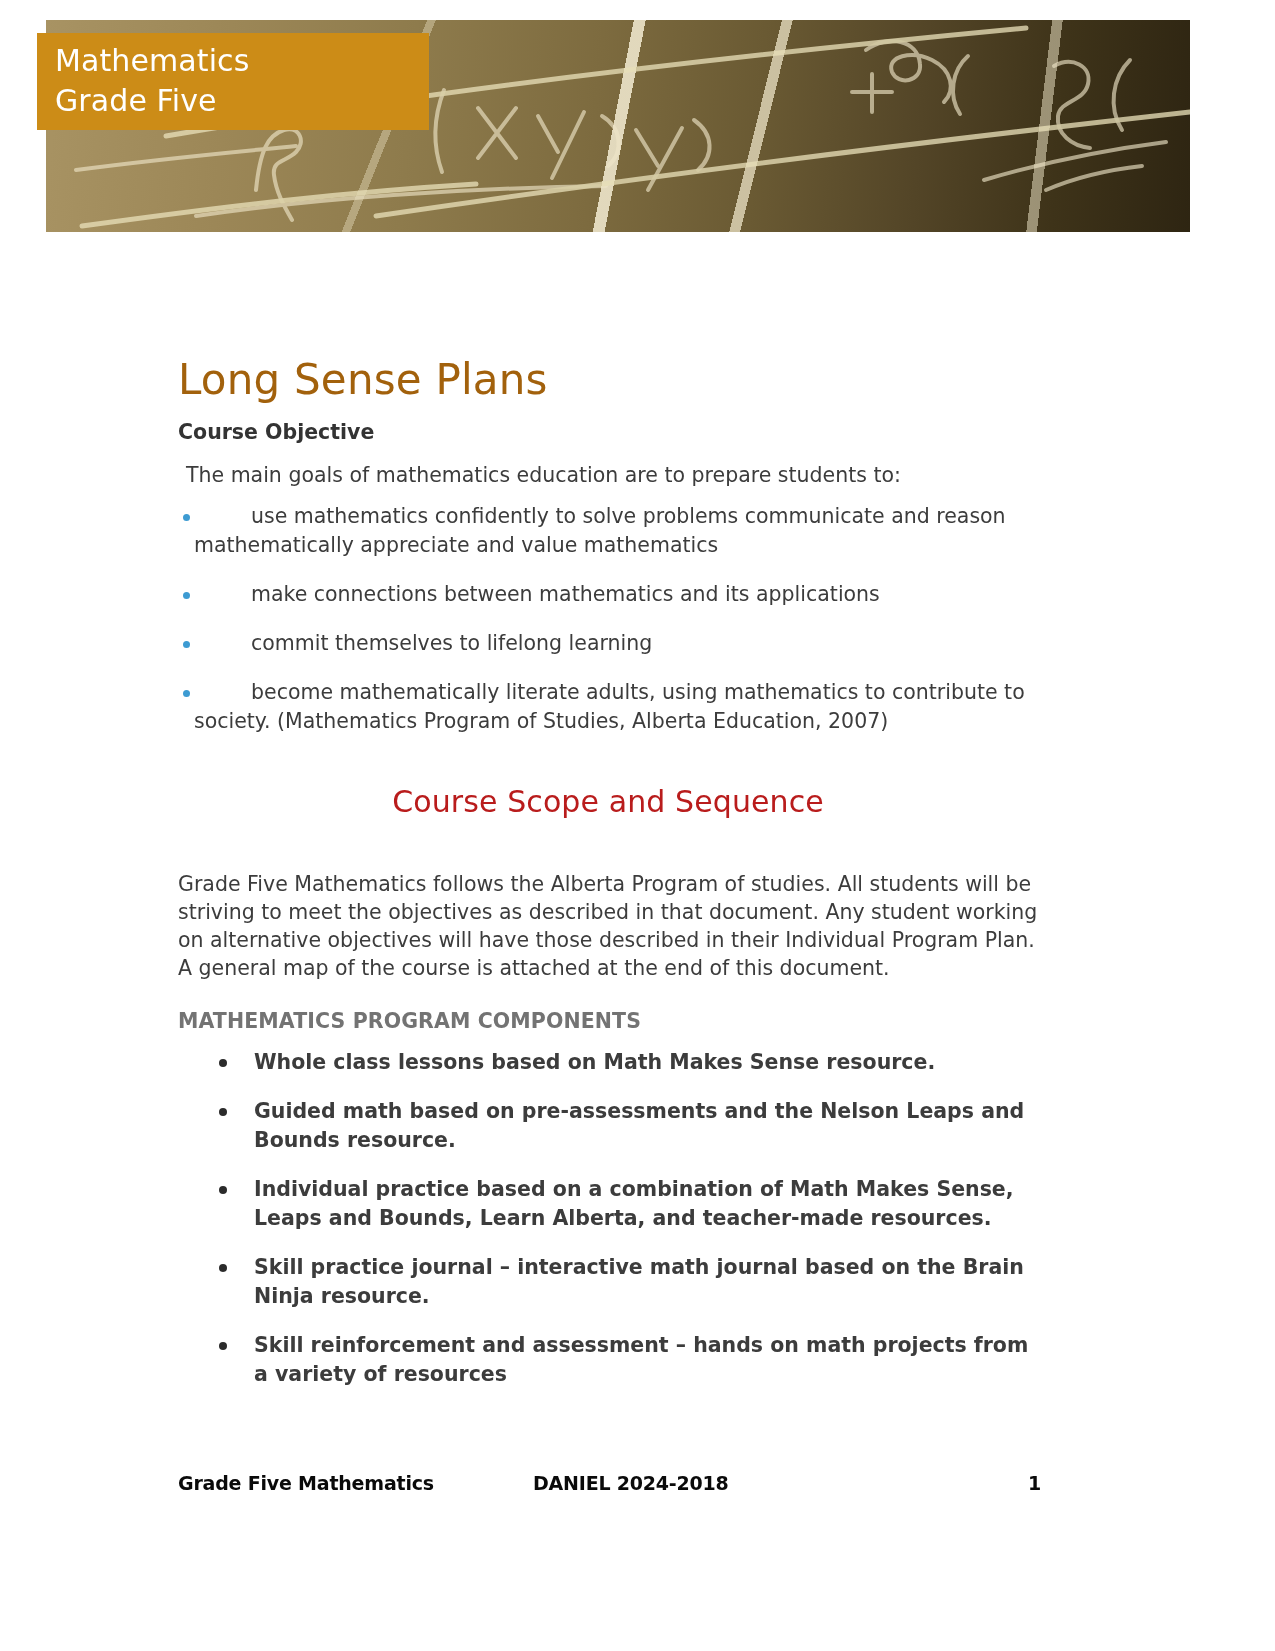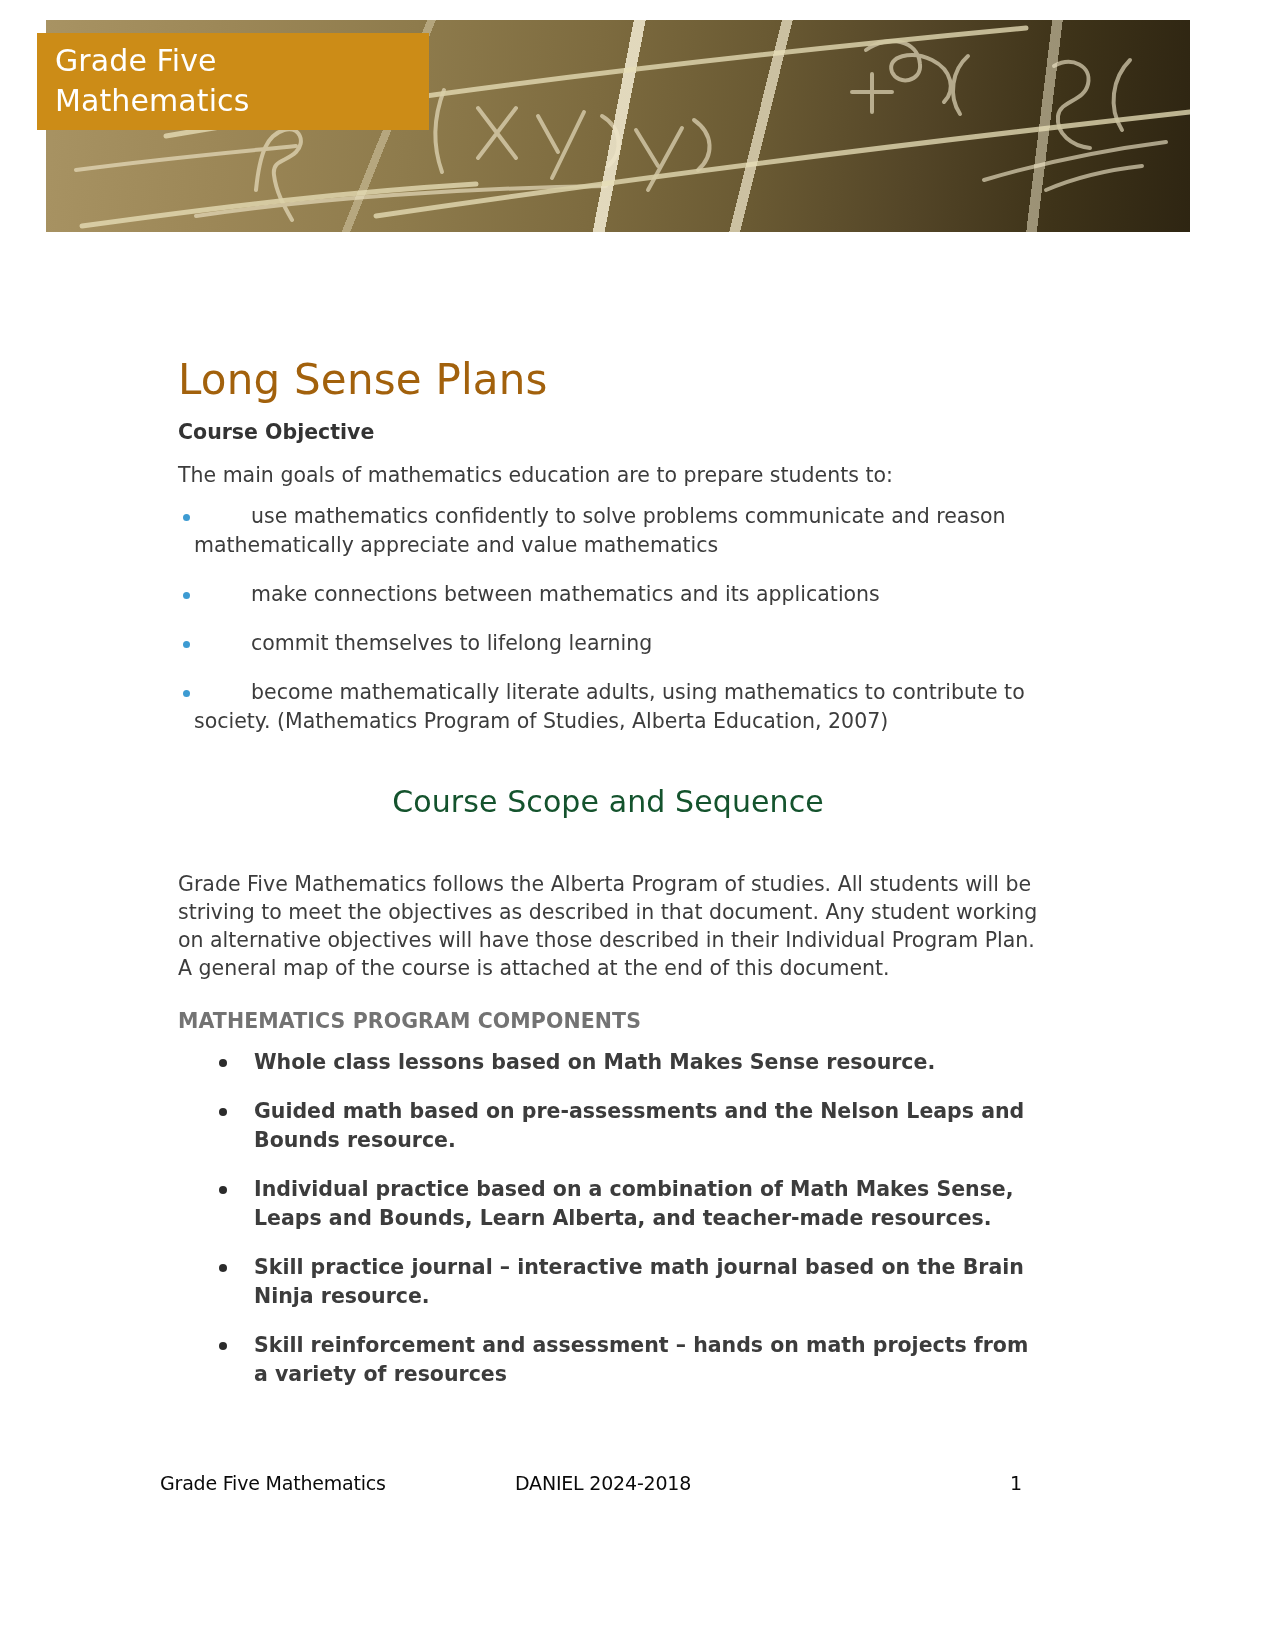--- a/index.html
+++ b/index.html
@@ -240,8 +240,8 @@
 </div>
 
 <div class="title-box">
+  <div class="tline">Mathematics</div>
   <div class="tline">Grade Five</div>
-  <div class="tline">Mathematics</div>
 </div>
 
 <div class="body-area">

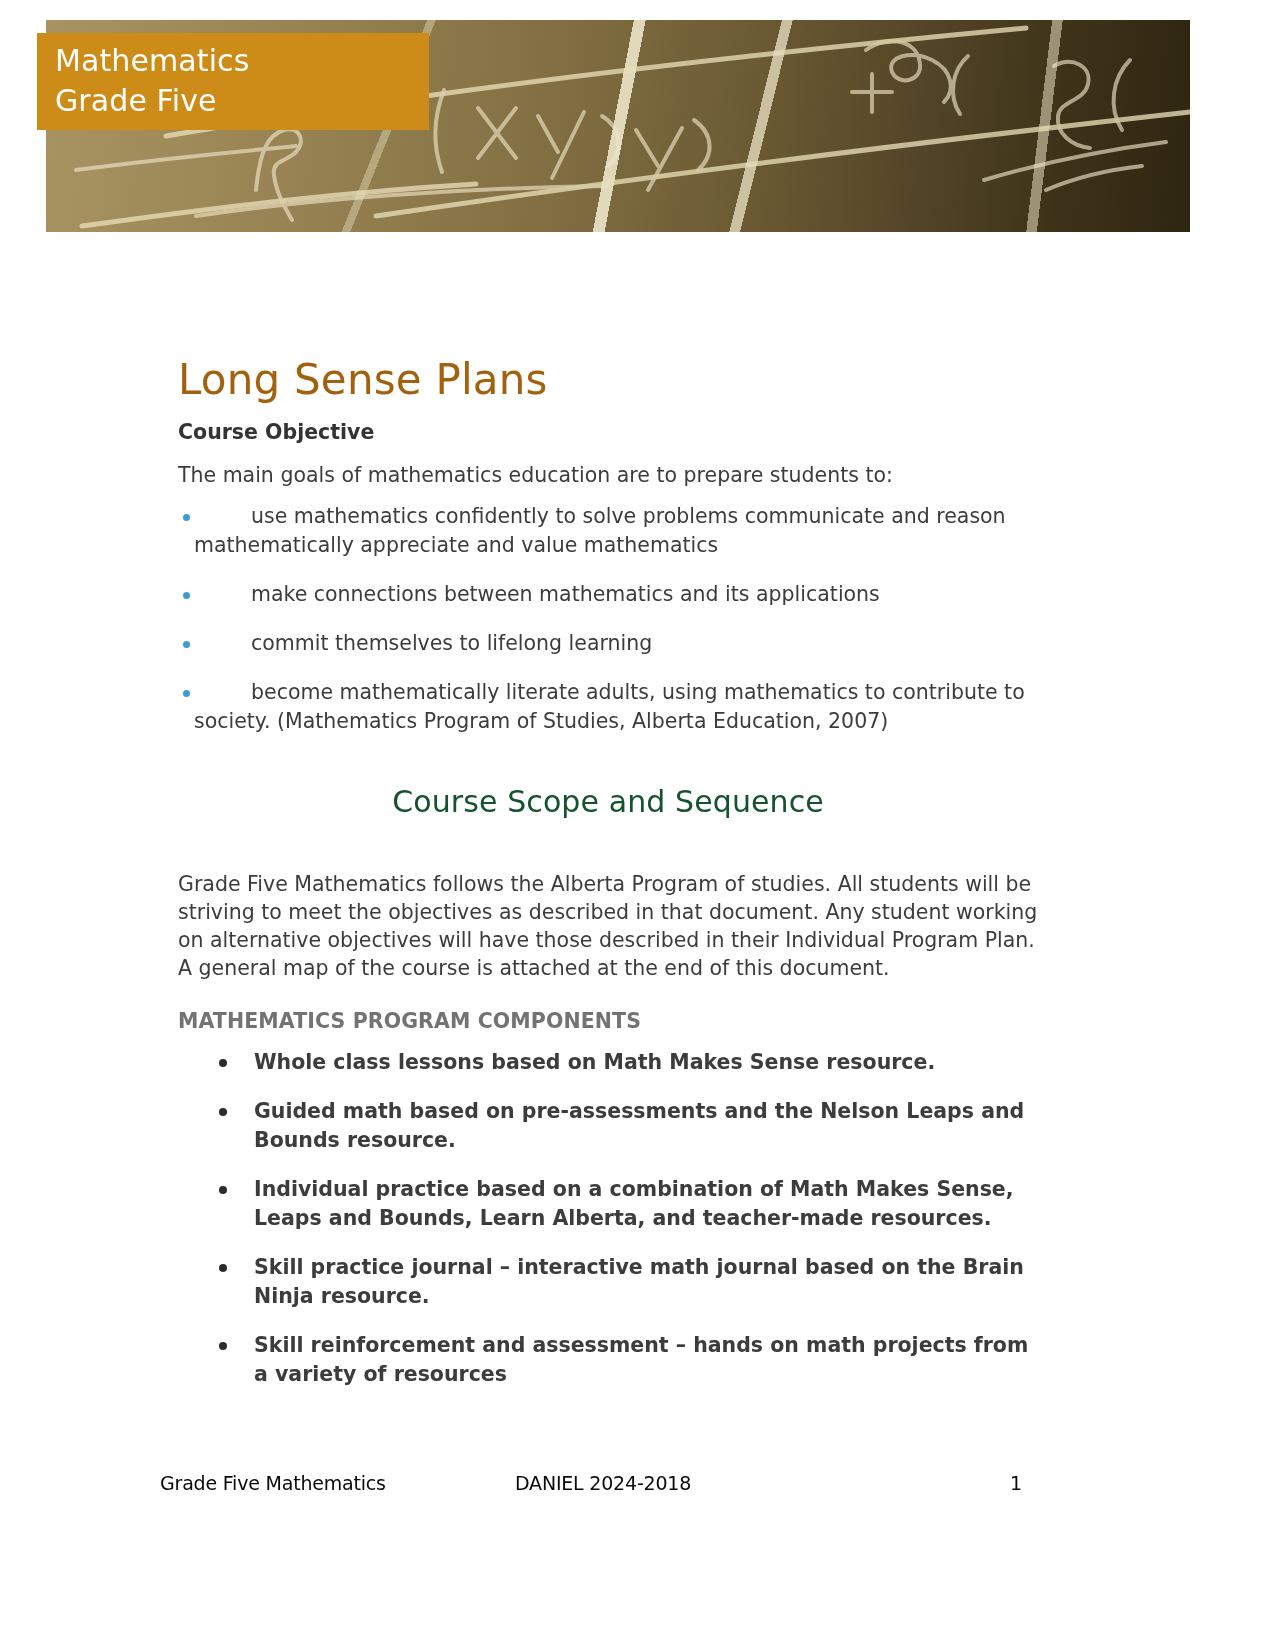--- a/index.html
+++ b/index.html
@@ -101,7 +101,7 @@
   }
 
   p.body-text {
-    margin: 0 0 12px 0;
+    margin: 0 0 12px 8px;
     font-size: 20.5px;
     line-height: 29px;
     color: #3c3c3c;

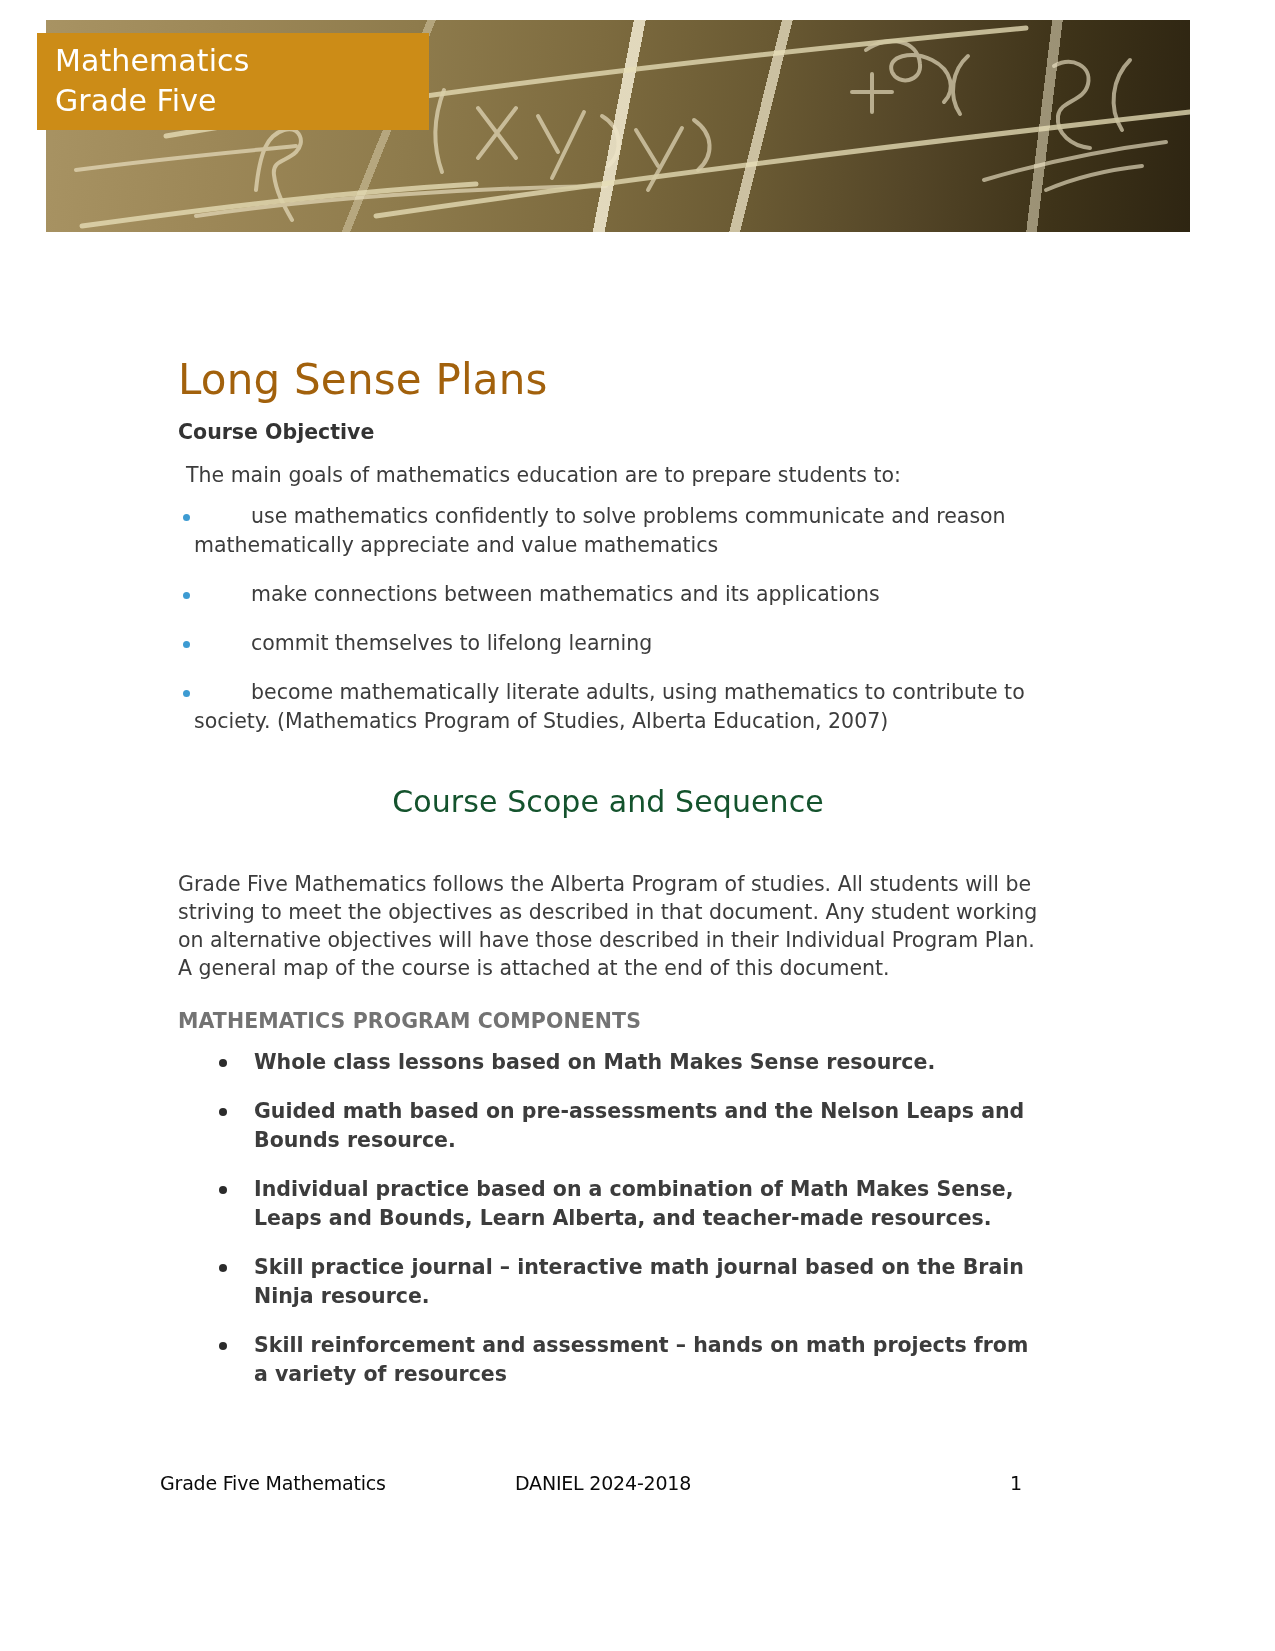--- a/index.html
+++ b/index.html
@@ -143,7 +143,7 @@
     font-size: 30px;
     line-height: 40px;
     font-weight: 400;
-    color: #14532d;
+    color: #b91c1c;
     letter-spacing: 0.1px;
   }
 

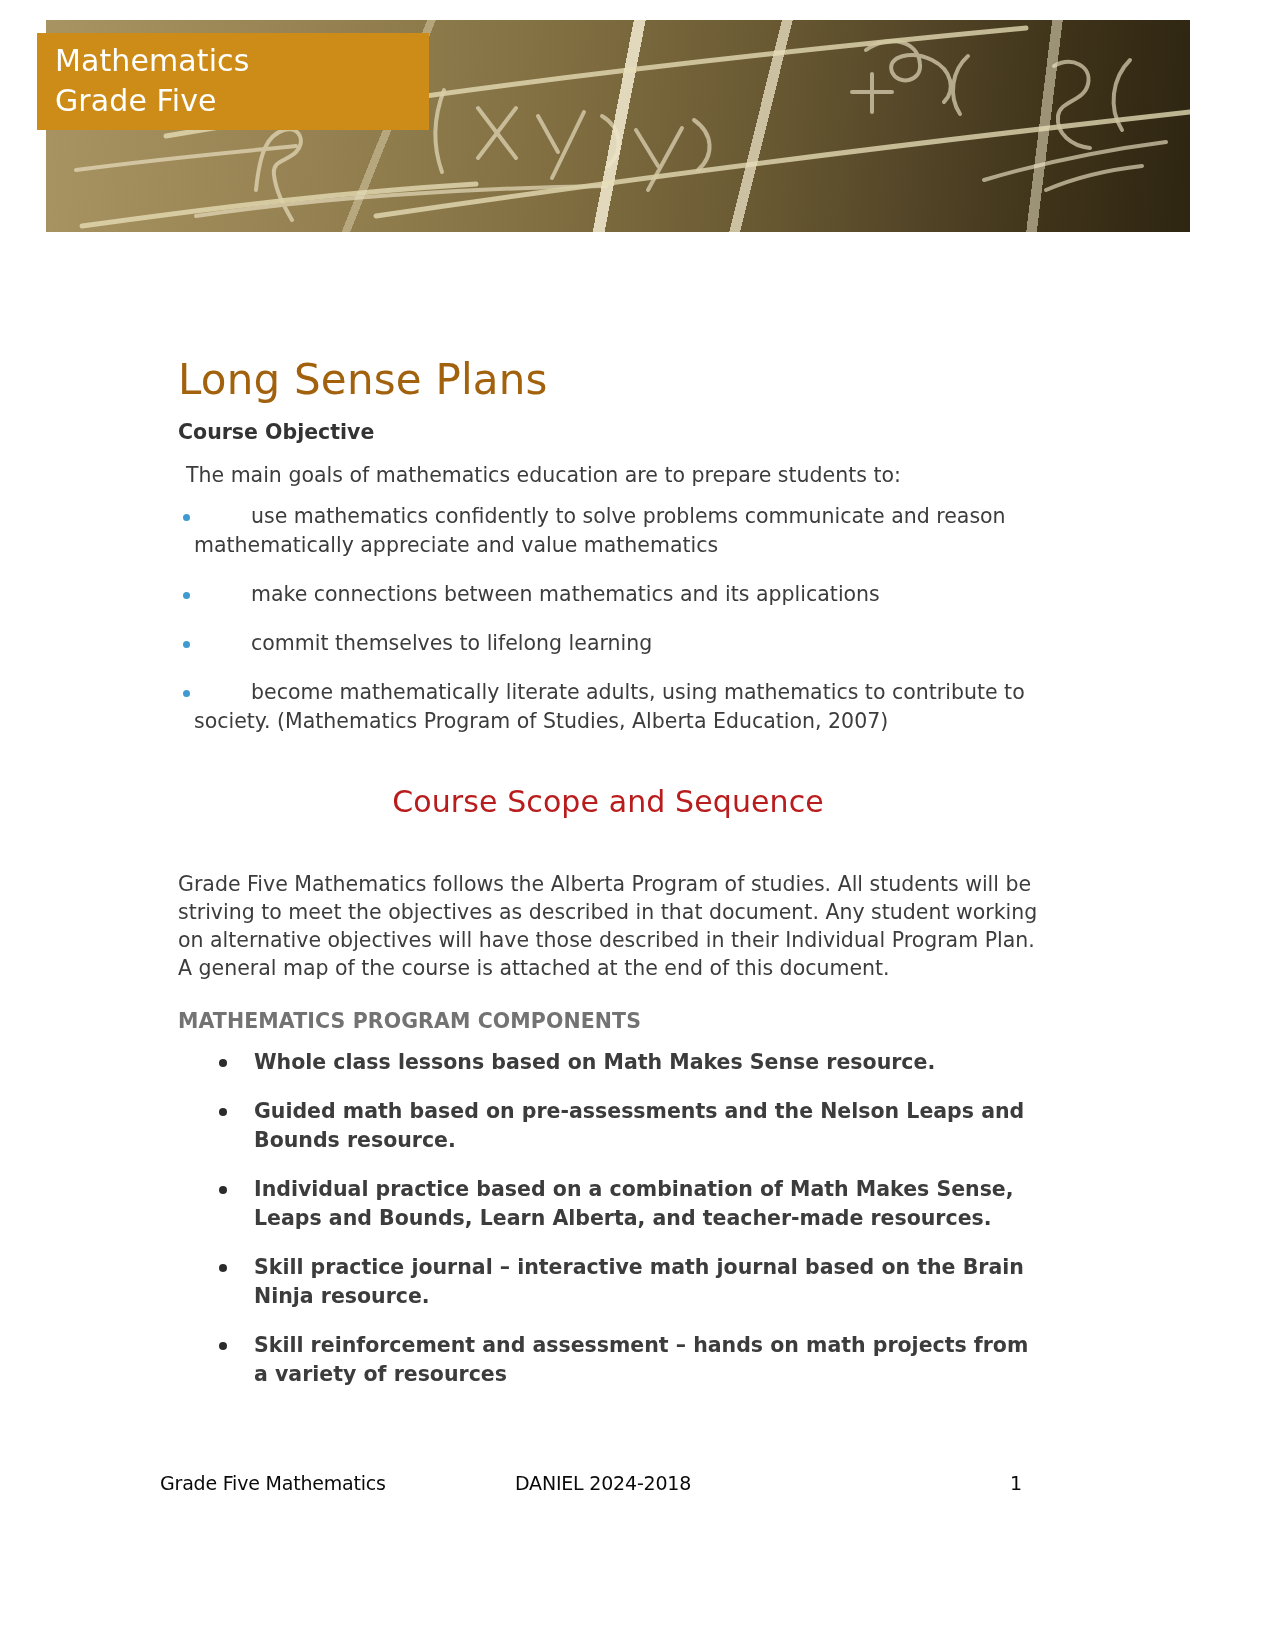--- a/index.html
+++ b/index.html
@@ -191,13 +191,13 @@
   
   .footer {
     position: absolute;
-    left: 160px;
+    left: 178px;
     top: 1468px;
     width: 860px;
     height: 30px;
     font-size: 19px;
     line-height: 30px;
-    font-weight: normal;
+    font-weight: bold;
     color: #0a0a0a;
     letter-spacing: -0.2px;
   }

